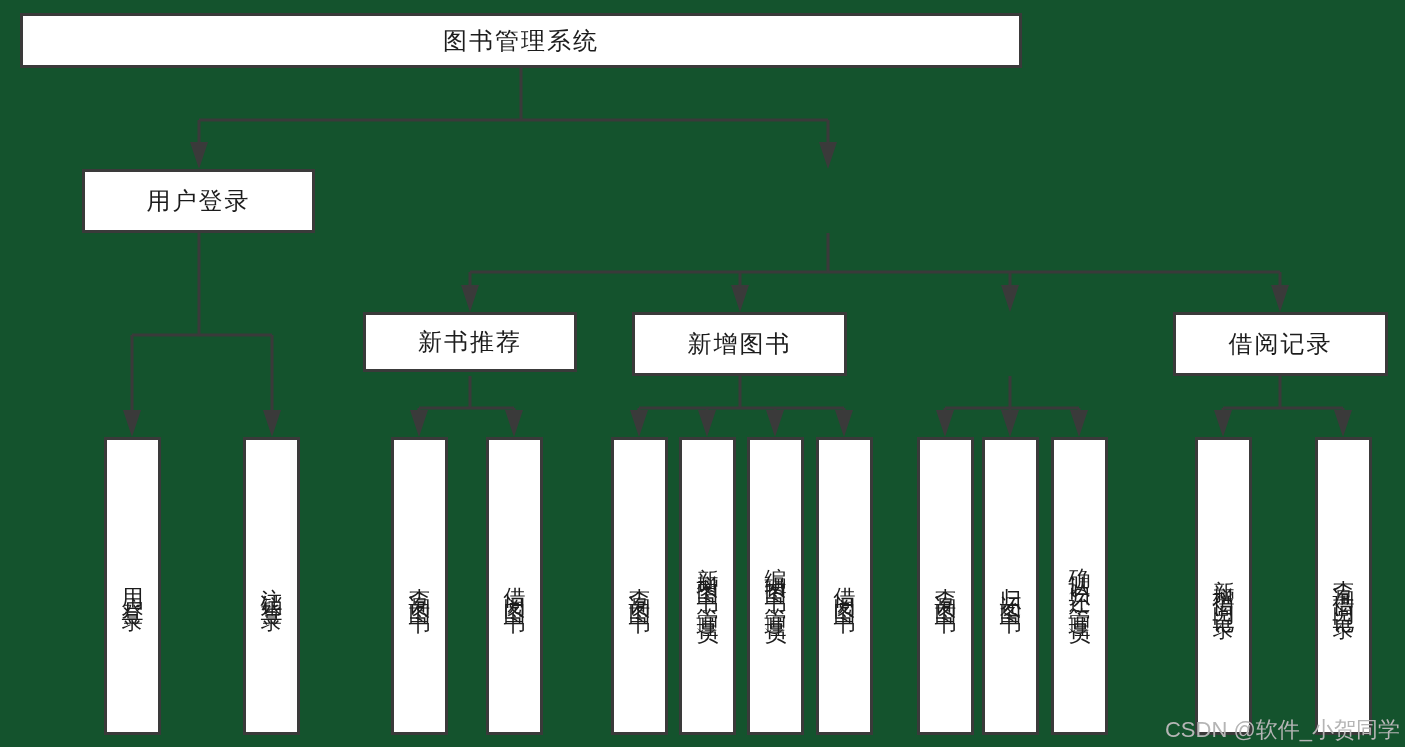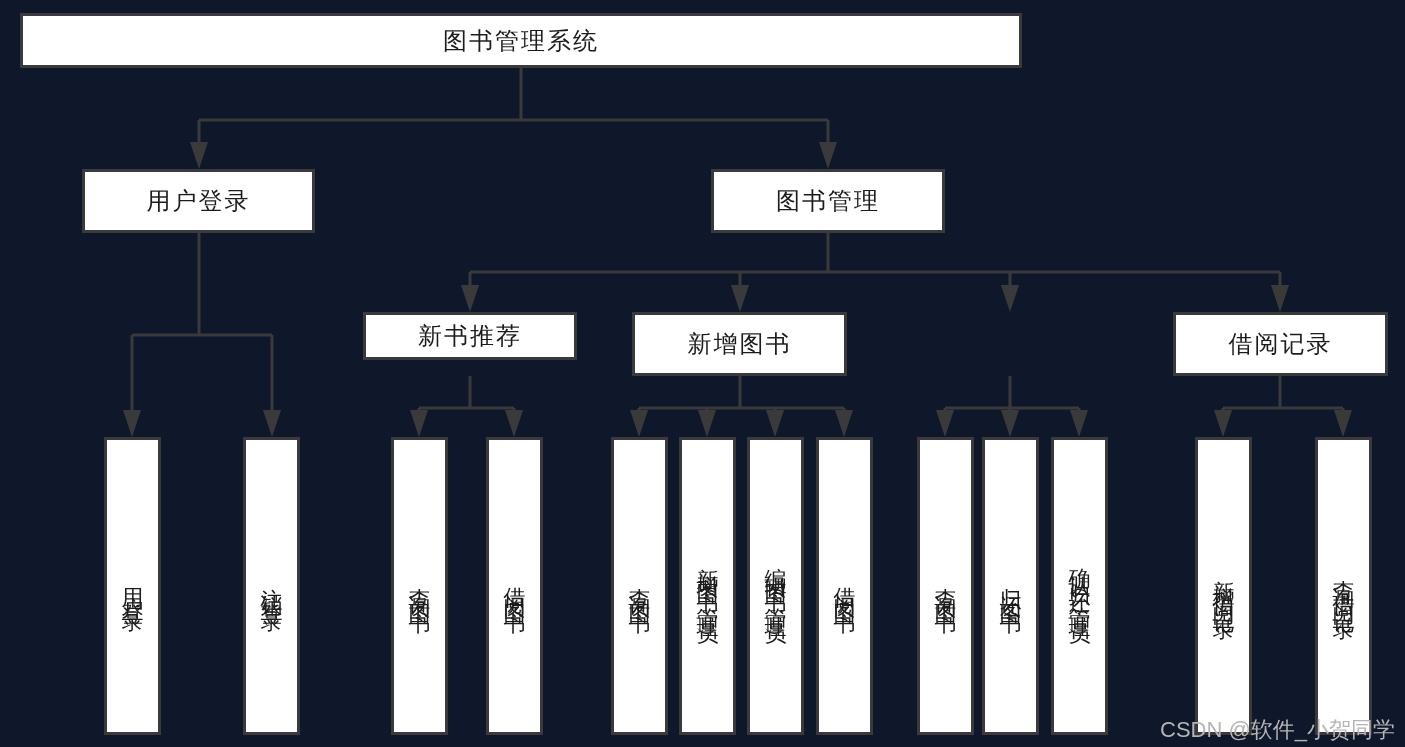--- a/index.html
+++ b/index.html
@@ -11,7 +11,7 @@
   .canvas{
     position:relative;
     width:1405px;height:747px;
-    background:#0f172a;
+    background:#14532d;
     font-family:"Liberation Sans","DejaVu Sans",sans-serif;
     overflow:hidden;
   }

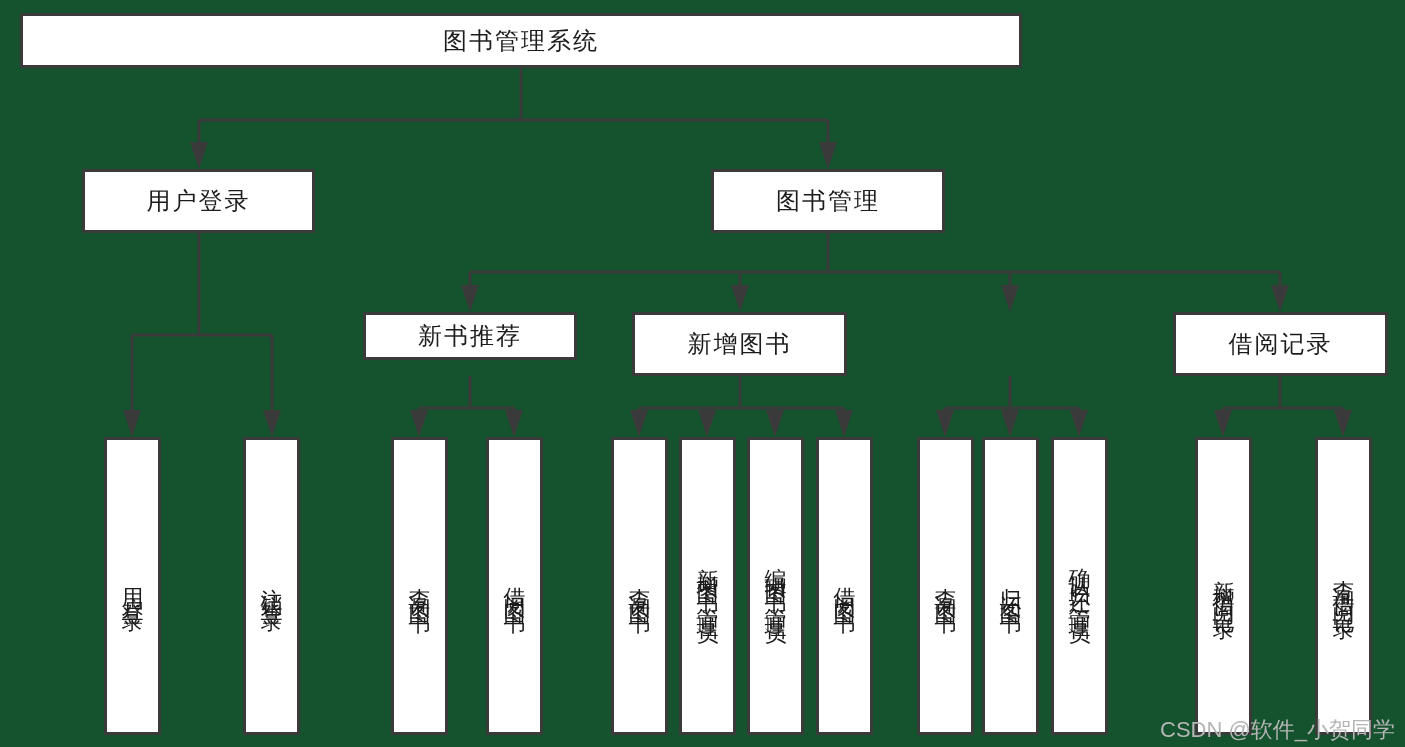--- a/index.html
+++ b/index.html
@@ -109,9 +109,6 @@
   <div class="box" style="left:82px;top:169px;width:233px;height:64px;">
     <span class="hlabel">用户登录</span>
   </div>
-  <div class="box" style="left:711px;top:169px;width:234px;height:64px;">
-    <span class="hlabel">图书管理</span>
-  </div>
 
   <div class="box" style="left:363px;top:312px;width:214px;height:48px;">
     <span class="hlabel">新书推荐</span>

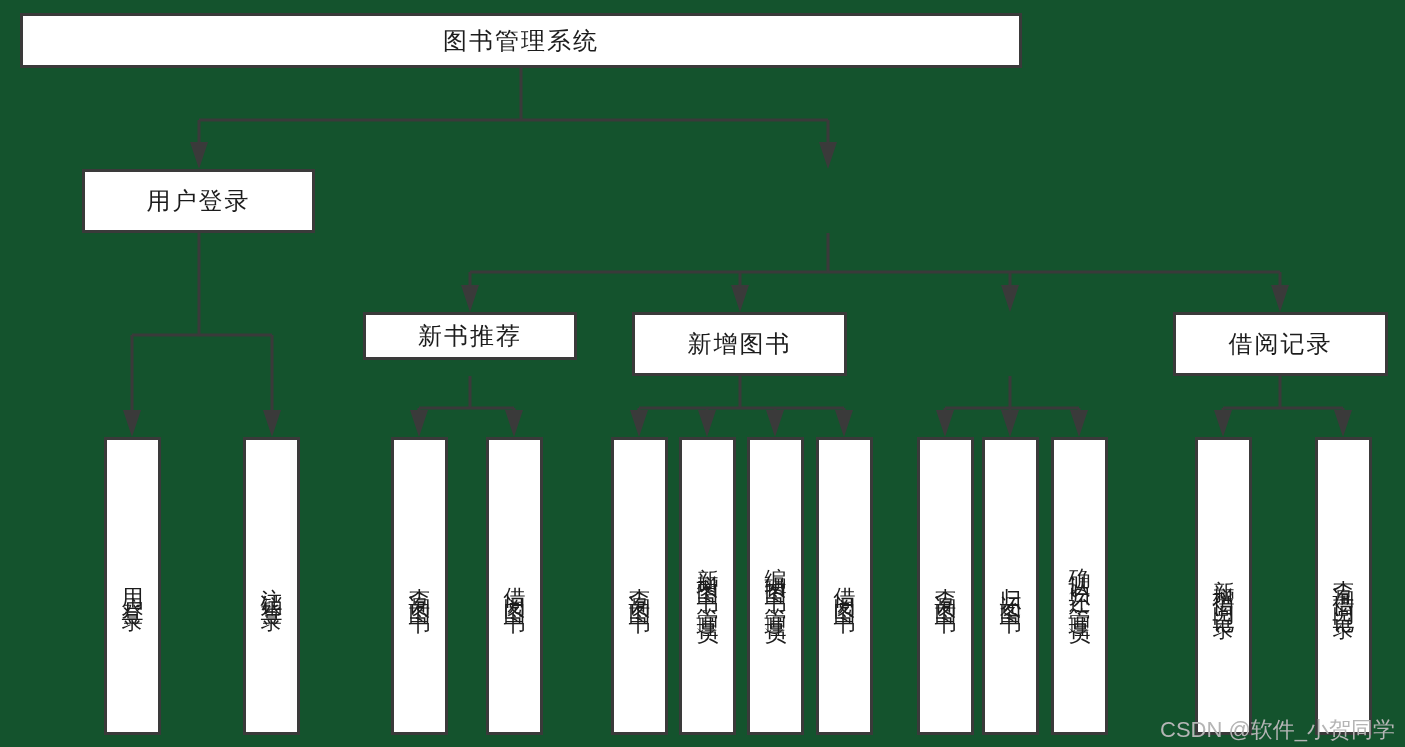--- a/index.html
+++ b/index.html
@@ -110,7 +110,7 @@
     <span class="hlabel">用户登录</span>
   </div>
 
-  <div class="box" style="left:363px;top:312px;width:214px;height:48px;">
+  <div class="box" style="left:363px;top:312px;width:214px;height:60px;">
     <span class="hlabel">新书推荐</span>
   </div>
   <div class="box" style="left:632px;top:312px;width:215px;height:64px;">

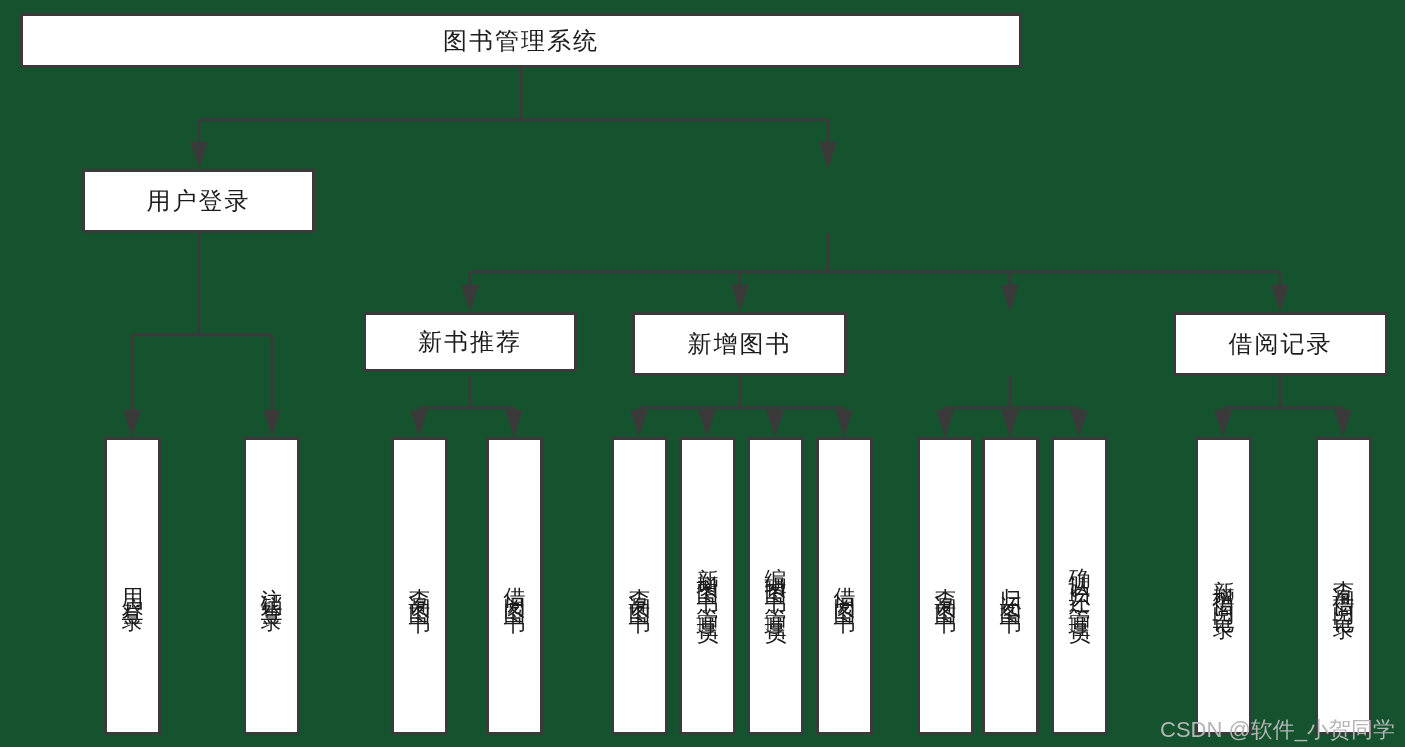--- a/index.html
+++ b/index.html
@@ -47,7 +47,7 @@
     left:1160px;
     top:715px;
     width:240px;
-    text-align:left;
+    text-align:right;
     font-size:22px;
     color:var(--wm);
     white-space:nowrap;

